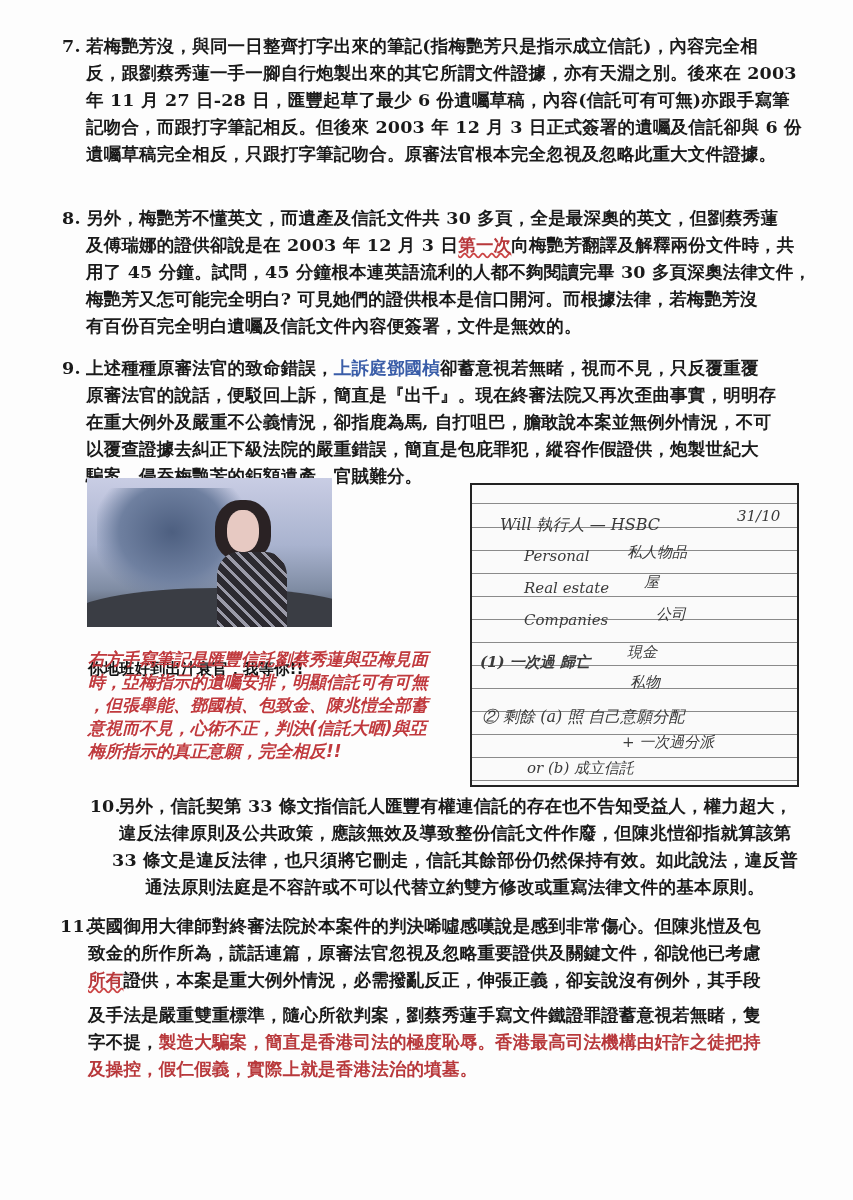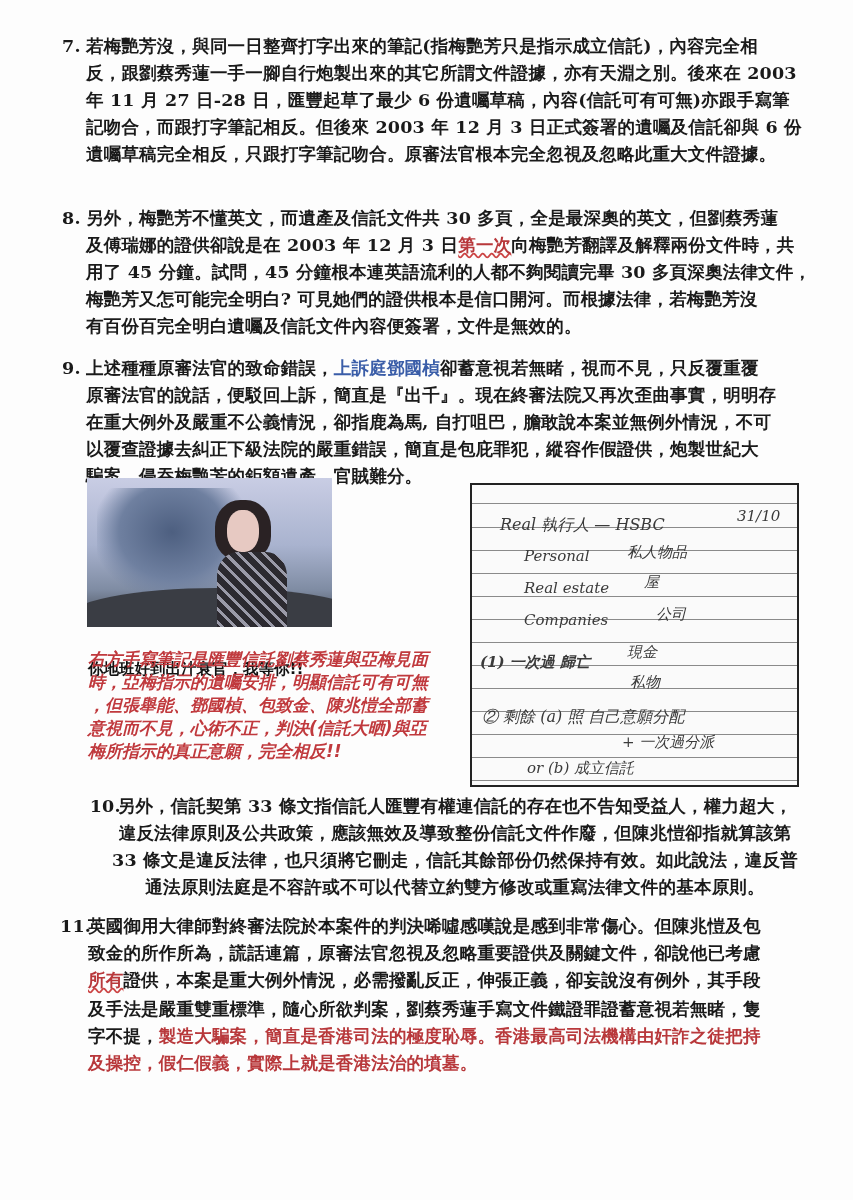--- a/index.html
+++ b/index.html
@@ -118,7 +118,7 @@
   </div>
 
   <div class="note">
-    <span class="hw" style="left:28px; top:30px; font-size:16px;">Real  執行人 — HSBC</span>
+    <span class="hw" style="left:28px; top:30px; font-size:16px;">Will  執行人 — HSBC</span>
     <span class="hw" style="left:265px; top:22px;">31/10</span>
     <span class="hw" style="left:52px; top:62px;">Personal</span>
     <span class="hw" style="left:155px; top:58px;">私人物品</span>

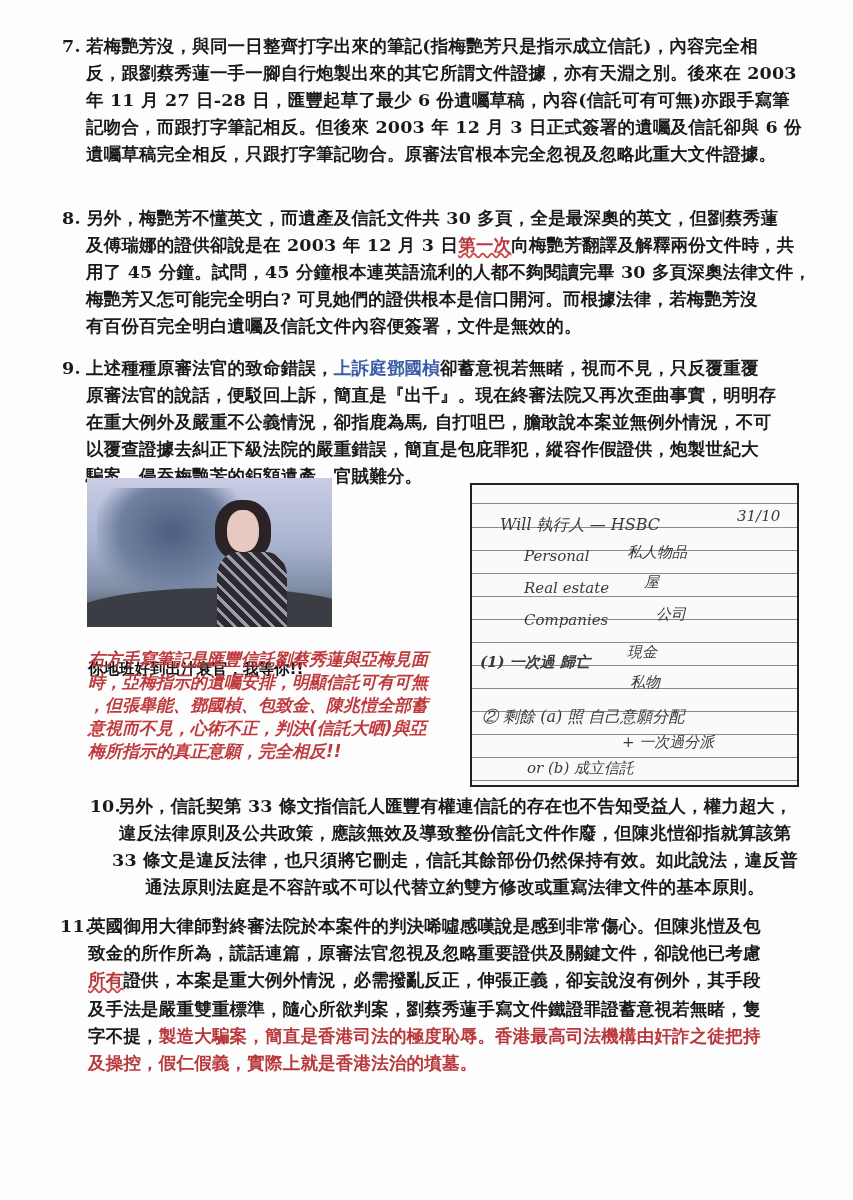--- a/index.html
+++ b/index.html
@@ -145,7 +145,7 @@
     <span class="line"><span class="num" style="width:28px;">11.</span><span>英國御用大律師對終審法院於本案件的判決唏噓感嘆說是感到非常傷心。但陳兆愷及包</span></span>
     <span class="line indent" style="padding-left:28px;">致金的所作所為，謊話連篇，原審法官忽視及忽略重要證供及關鍵文件，卻說他已考慮</span>
     <span class="line indent" style="padding-left:28px;"><span class="red ul">所有</span><span>證供，本案是重大例外情況，必需撥亂反正，伸張正義，卻妄說沒有例外，其手段</span></span>
-    <span class="line indent" style="padding-left:28px; margin-top:2px;">及手法是嚴重雙重標準，隨心所欲判案，劉蔡秀蓮手寫文件鐵證罪證蓄意視若無睹，隻</span>
+    <span class="line indent" style="padding-left:28px; margin-top:8px;">及手法是嚴重雙重標準，隨心所欲判案，劉蔡秀蓮手寫文件鐵證罪證蓄意視若無睹，隻</span>
     <span class="line indent" style="padding-left:28px;"><span>字不提，</span><span class="red">製造大騙案，簡直是香港司法的極度恥辱。香港最高司法機構由奸詐之徒把持</span></span>
     <span class="line indent red" style="padding-left:28px;">及操控，假仁假義，實際上就是香港法治的墳墓。</span>
   </div>

